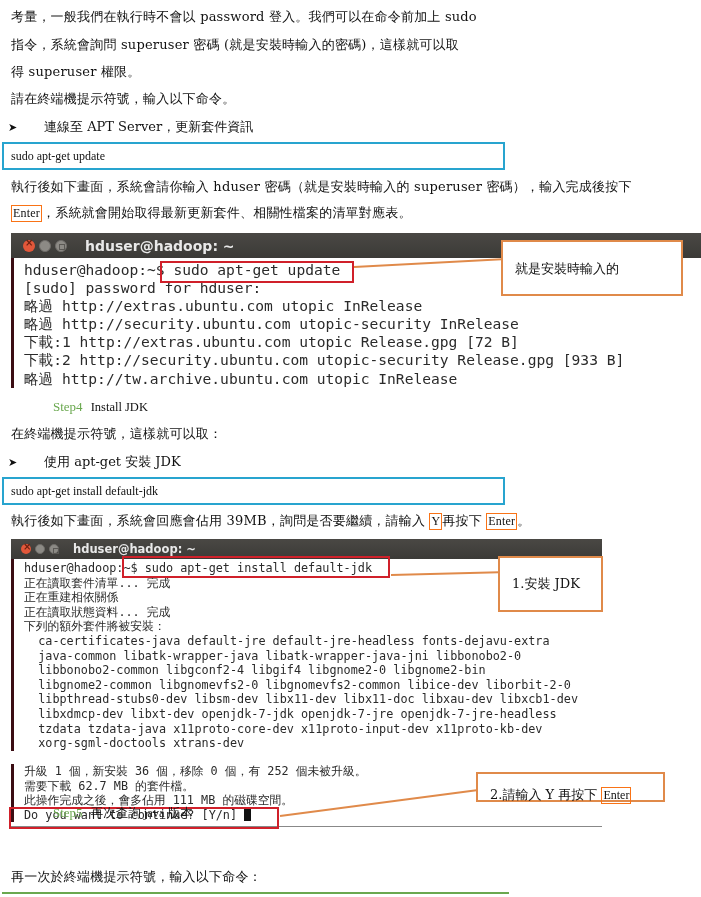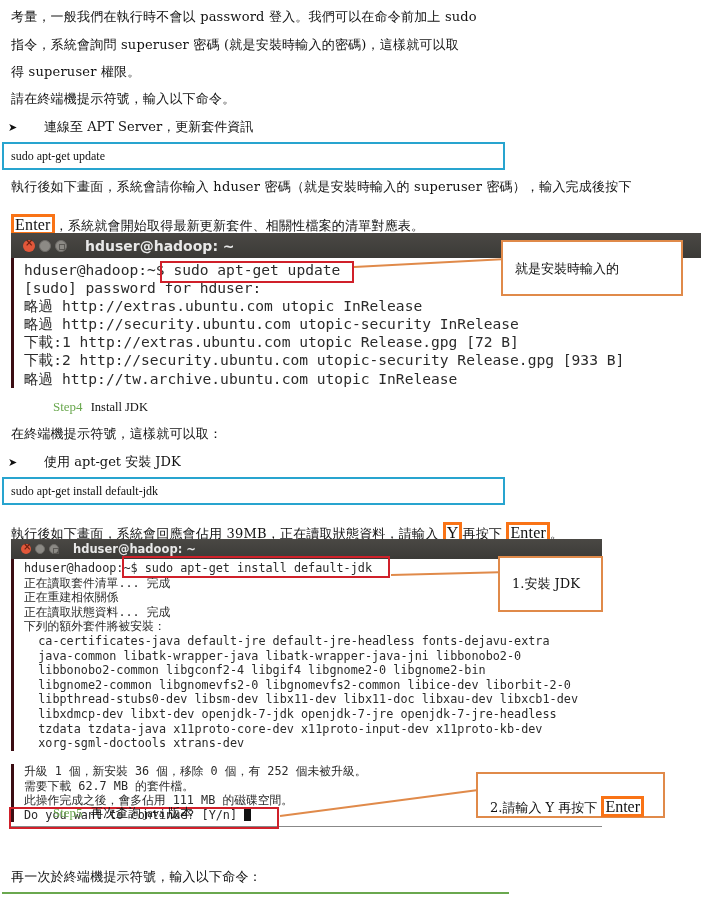--- a/index.html
+++ b/index.html
@@ -11,7 +11,7 @@
   .bullet-head .arrow { display:inline-block; width:36px; font-size:11px; }
   .cmdbox { position:absolute; left:2px; width:503px; height:28px; border:2px solid #28a4cf; box-sizing:border-box;
             font-family:"Liberation Serif", serif; font-size:12px; line-height:24px; padding-left:7px; }
-  .key { display:inline-block; border:3px solid #f97316; padding:0 1px; line-height:15px; font-family:"Liberation Serif", serif; font-size:16px;margin-top:10px; }
+  .key { display:inline-block; border:1px solid #f97316; padding:0 1px; line-height:15px; font-family:"Liberation Serif", serif; font-size:12px; }
   .step { position:absolute; left:53px; font-size:13px; white-space:nowrap; }
   .step .lbl { color:#6aa84f; font-family:"Liberation Serif", serif; margin-right:8px; }
   .step .txt { font-family:"Liberation Serif", serif; font-size:12.5px; }

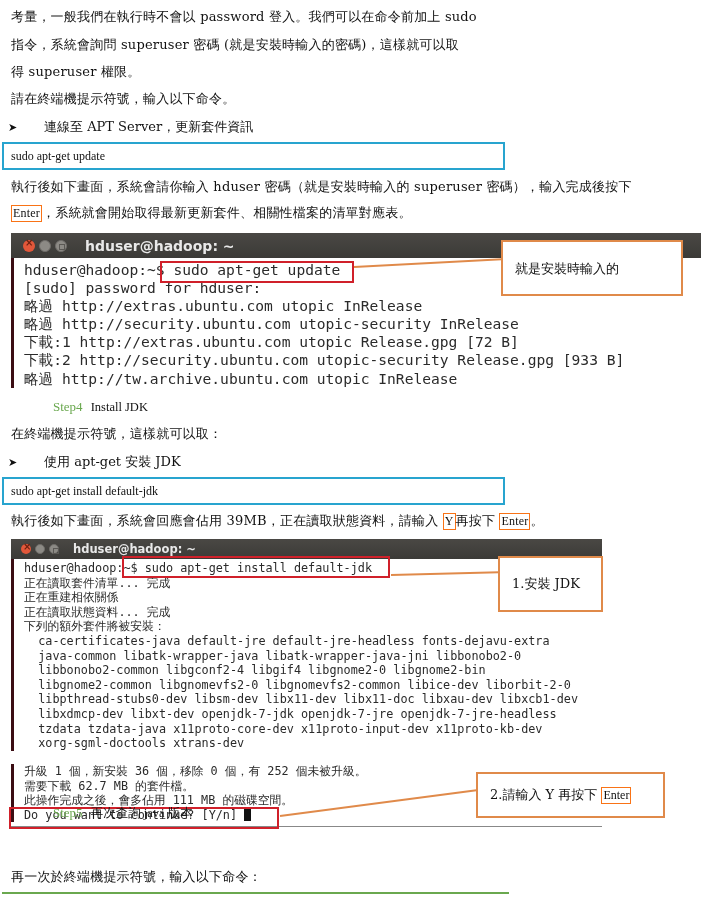--- a/index.html
+++ b/index.html
@@ -76,7 +76,7 @@
 <div class="cmdbox" style="top:477px;">sudo apt-get install default-jdk</div>
 
 <div class="para" style="top:512px;">
-  <span>執行後如下畫面，系統會回應會佔用 39MB，正在讀取狀態資料，請輸入 </span><span class="key">Y</span><span>再按下 </span><span class="key">Enter</span><span>。</span>
+  <span>執行後如下畫面，系統會回應會佔用 39MB，詢問是否要繼續，請輸入 </span><span class="key">Y</span><span>再按下 </span><span class="key">Enter</span><span>。</span>
 </div>
 
 <div class="term" style="left:11px; top:539px; width:591px; height:287px; border-bottom:1px solid #888;">

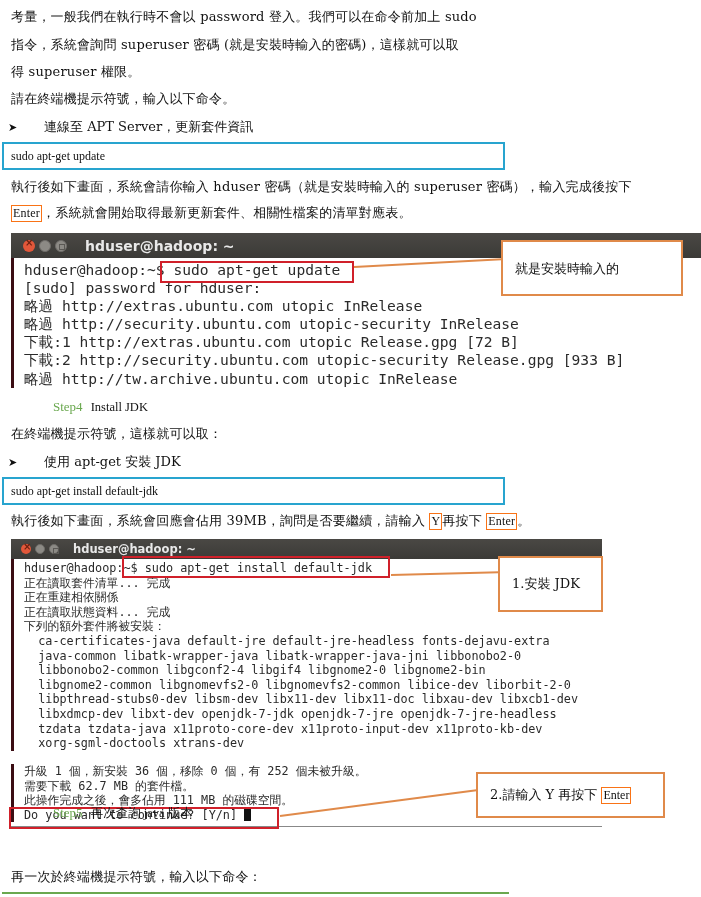--- a/index.html
+++ b/index.html
@@ -98,7 +98,7 @@
 
 <div class="redbox" style="left:9px; top:807px; width:270px; height:22px;"></div>
 <div class="line" style="left:280px; top:815px; width:200px; transform:rotate(-7.5deg);"></div>
-<div class="callout" style="left:476px; top:772px; width:189px; height:46px; padding:12px 0 0 12px;">
+<div class="callout" style="left:476px; top:772px; width:189px; height:30px; padding:12px 0 0 12px;">
   <span>2.請輸入 Y 再按下 </span><span class="key">Enter</span>
 </div>
 

